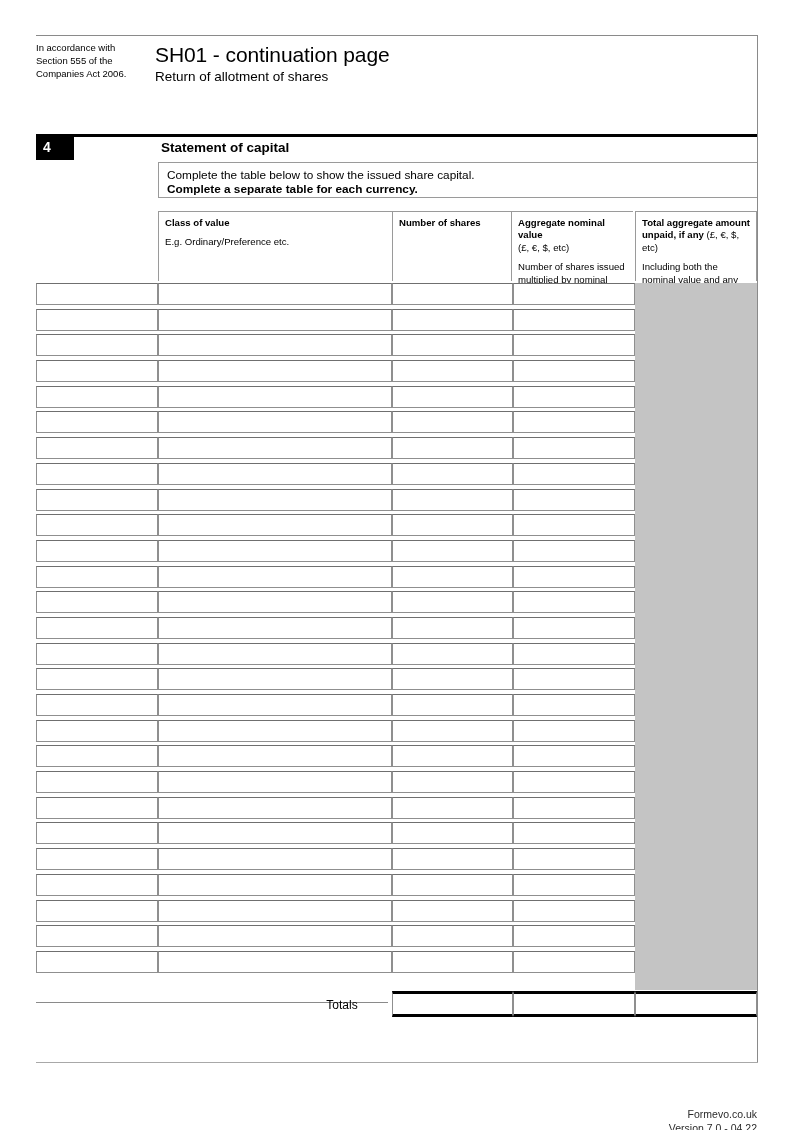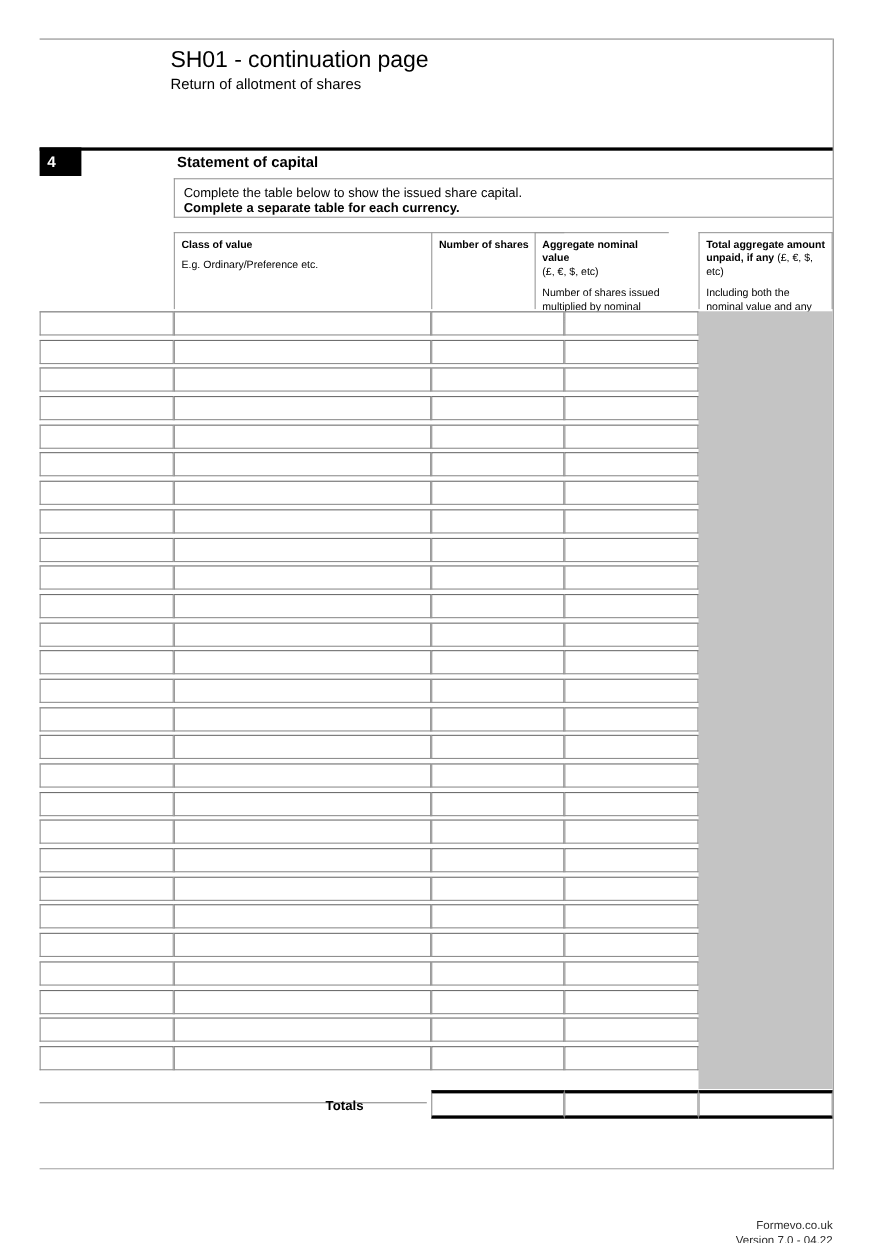--- a/index.html
+++ b/index.html
@@ -260,6 +260,7 @@
   <div class="frame-right"></div>
   <div class="frame-bottom"></div>
 
+  <div class="hdr-note">In accordance with Section 555 of the Companies Act 2006.</div>
   <div class="hdr-title">SH01 - continuation page</div>
   <div class="hdr-sub">Return of allotment of shares</div>
 

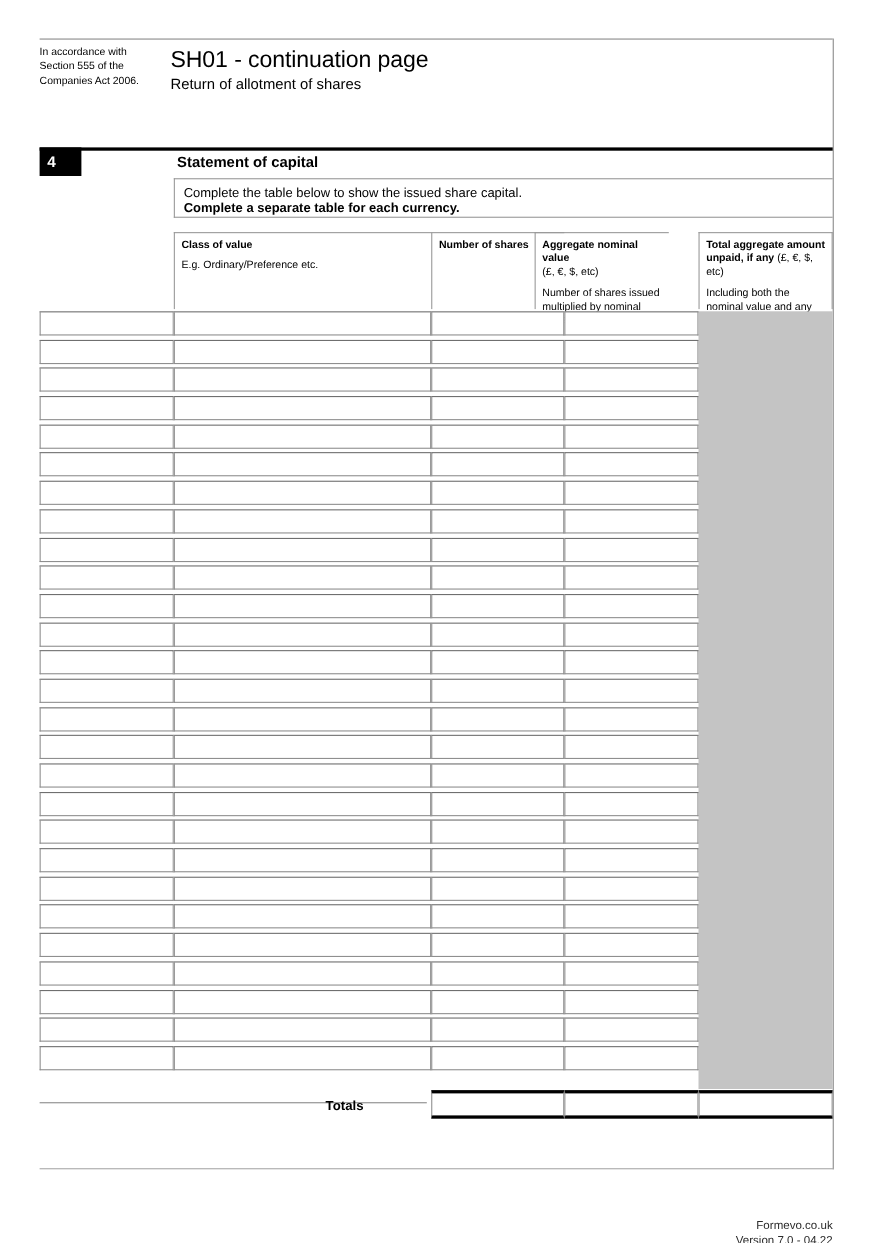--- a/index.html
+++ b/index.html
@@ -283,7 +283,7 @@
     <div class="th" style="left:356px;width:121px;">
       <div class="th-t">Number of shares</div>
     </div>
-    <div class="th" style="left:450px;width:122px;">
+    <div class="th" style="left:475px;width:122px;">
       <div class="th-t"><span>Aggregate nominal value</span><br><span class="reg">(£, €, $, etc)</span></div>
       <div class="th-s">Number of shares issued multiplied by nominal value</div>
     </div>

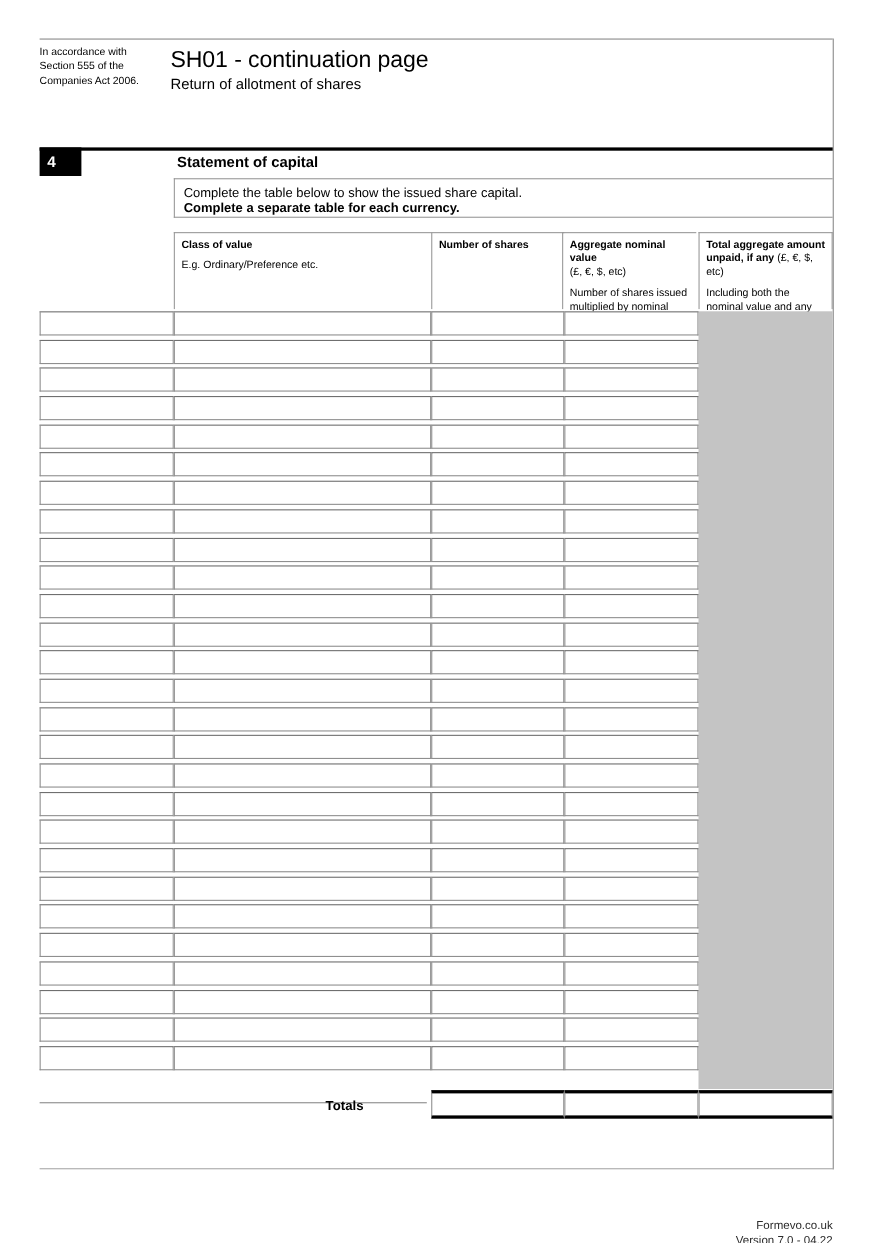--- a/index.html
+++ b/index.html
@@ -214,9 +214,9 @@
     left: 260px;
     top: 6px;
     width: 92px;
-    text-align: left;
+    text-align: center;
     font-size: 12px;
-    font-weight: bold;
+    font-weight: normal;
     line-height: 16px;
   }
   .totals-cell {

